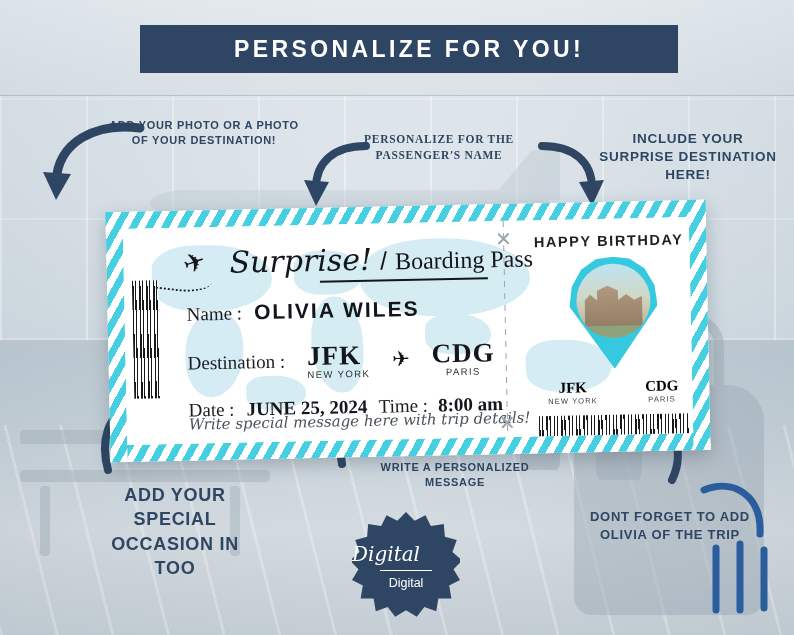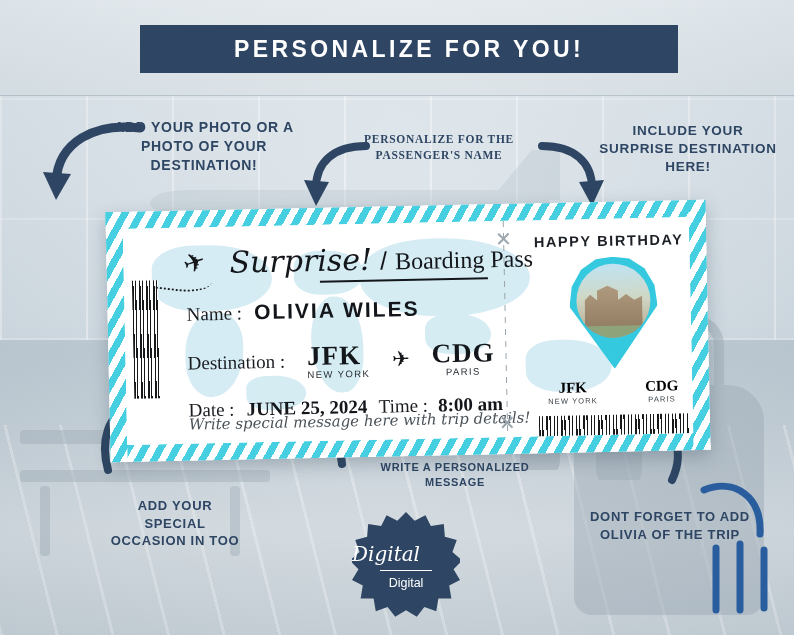--- a/index.html
+++ b/index.html
@@ -48,7 +48,7 @@
 
   
   .cap{position:absolute;color:#2e4663;font-weight:bold;text-align:center;line-height:1.35;letter-spacing:.7px;}
-  .cap.c1{left:106px;top:118px;width:196px;font-size:14px;}
+  .cap.c1{left:106px;top:118px;width:196px;font-size:11px;}
   .cap.c2{left:355px;top:132px;width:168px;font-size:11.5px;font-family:Liberation Serif, serif;}
   .cap.c3{left:598px;top:122px;width:180px;font-size:13.5px;}
   .cap.c4{left:110px;top:497px;width:130px;font-size:13px;}

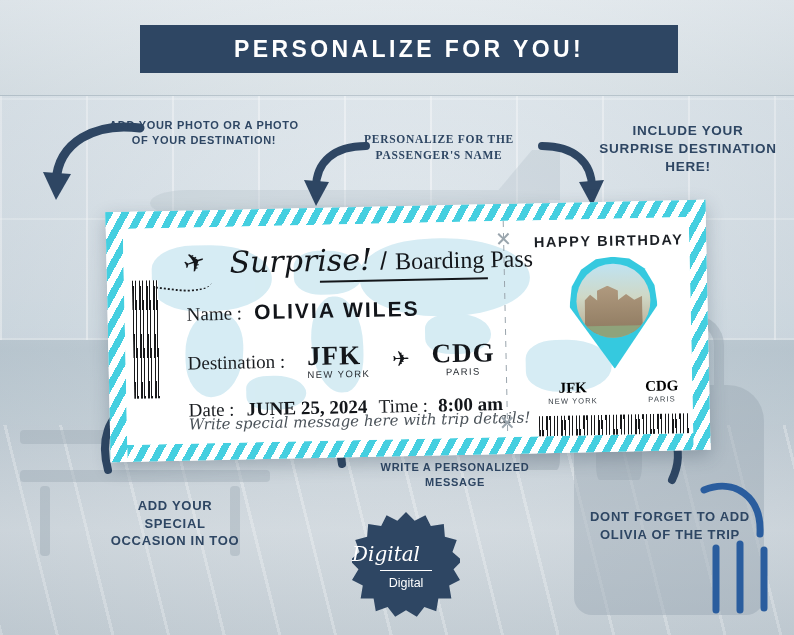--- a/index.html
+++ b/index.html
@@ -50,7 +50,7 @@
   .cap{position:absolute;color:#2e4663;font-weight:bold;text-align:center;line-height:1.35;letter-spacing:.7px;}
   .cap.c1{left:106px;top:118px;width:196px;font-size:11px;}
   .cap.c2{left:355px;top:132px;width:168px;font-size:11.5px;font-family:Liberation Serif, serif;}
-  .cap.c3{left:598px;top:122px;width:180px;font-size:13.5px;}
+  .cap.c3{left:598px;top:130px;width:180px;font-size:13.5px;}
   .cap.c4{left:110px;top:497px;width:130px;font-size:13px;}
   .cap.c5{left:350px;top:460px;width:210px;font-size:11px;}
   .cap.c6{left:570px;top:508px;width:200px;font-size:13px;}

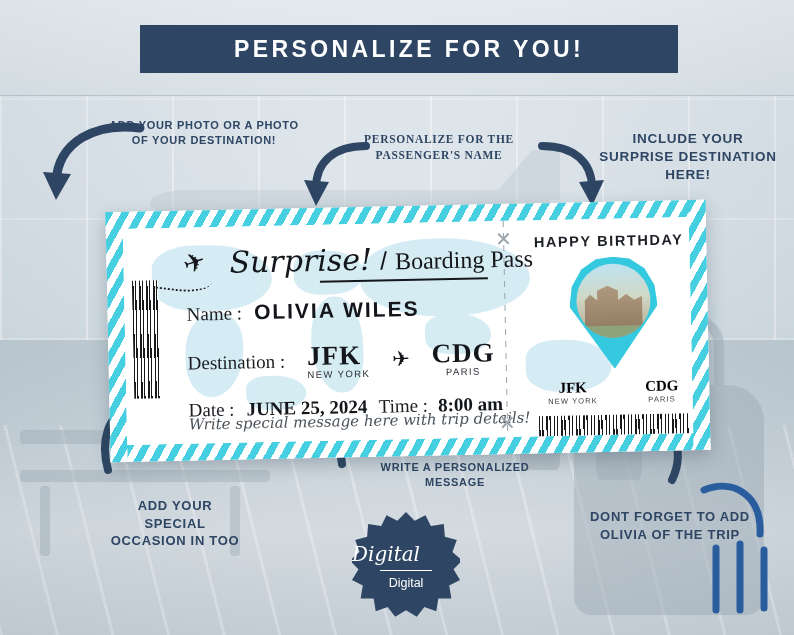--- a/index.html
+++ b/index.html
@@ -51,7 +51,7 @@
   .cap.c1{left:106px;top:118px;width:196px;font-size:11px;}
   .cap.c2{left:355px;top:132px;width:168px;font-size:11.5px;font-family:Liberation Serif, serif;}
   .cap.c3{left:598px;top:130px;width:180px;font-size:13.5px;}
-  .cap.c4{left:110px;top:497px;width:130px;font-size:13px;}
+  .cap.c4{left:110px;top:483px;width:130px;font-size:18px;}
   .cap.c5{left:350px;top:460px;width:210px;font-size:11px;}
   .cap.c6{left:570px;top:508px;width:200px;font-size:13px;}
 

